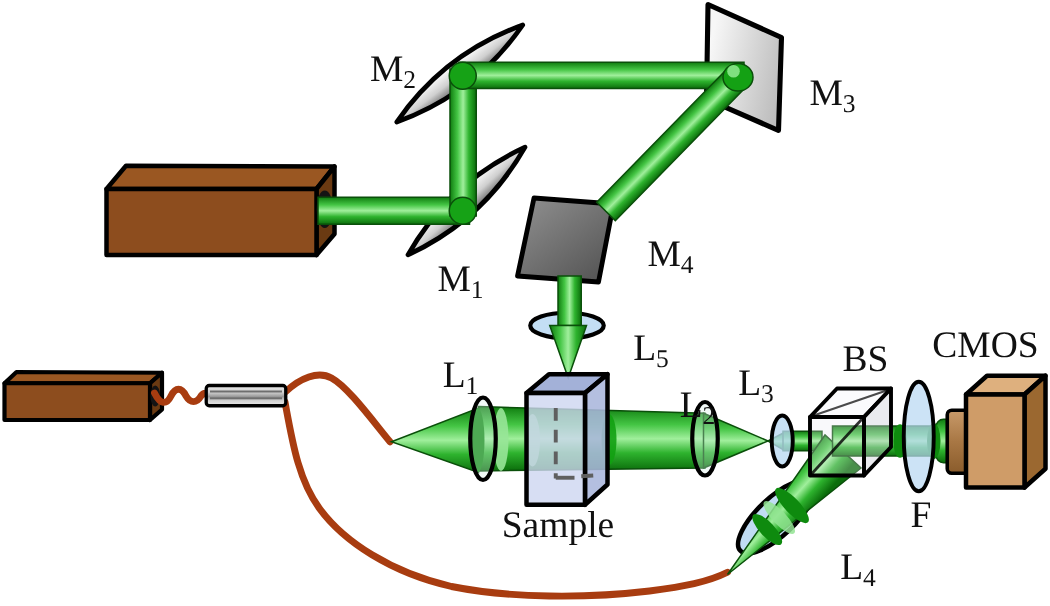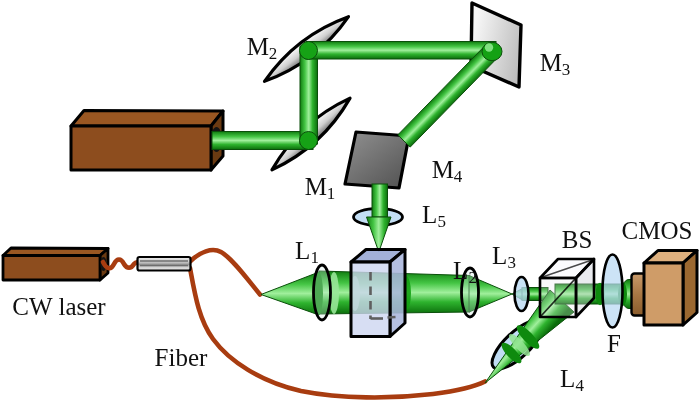--- a/index.html
+++ b/index.html
@@ -187,7 +187,7 @@
 
 <div class="lbl" style="left:262px;top:48px"><span>M</span><span class="sub">2</span></div>
 <div class="lbl" style="left:555px;top:64px"><span>M</span><span class="sub">3</span></div>
-<div class="lbl" style="left:320px;top:188px"><span>M</span><span class="sub">1</span></div>
+<div class="lbl" style="left:307px;top:188px"><span>M</span><span class="sub">1</span></div>
 <div class="lbl" style="left:447px;top:171px"><span>M</span><span class="sub">4</span></div>
 <div class="lbl" style="left:434px;top:216px"><span>L</span><span class="sub">5</span></div>
 <div class="lbl" style="left:307px;top:252px"><span>L</span><span class="sub">1</span></div>

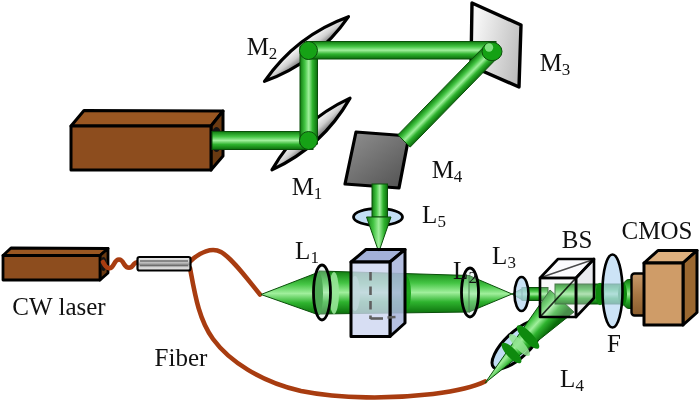--- a/index.html
+++ b/index.html
@@ -189,7 +189,7 @@
 <div class="lbl" style="left:555px;top:64px"><span>M</span><span class="sub">3</span></div>
 <div class="lbl" style="left:307px;top:188px"><span>M</span><span class="sub">1</span></div>
 <div class="lbl" style="left:447px;top:171px"><span>M</span><span class="sub">4</span></div>
-<div class="lbl" style="left:434px;top:216px"><span>L</span><span class="sub">5</span></div>
+<div class="lbl" style="left:434px;top:234px"><span>L</span><span class="sub">5</span></div>
 <div class="lbl" style="left:307px;top:252px"><span>L</span><span class="sub">1</span></div>
 <div class="lbl" style="left:465px;top:272px"><span>L</span><span class="sub">2</span></div>
 <div class="lbl" style="left:504px;top:257px"><span>L</span><span class="sub">3</span></div>

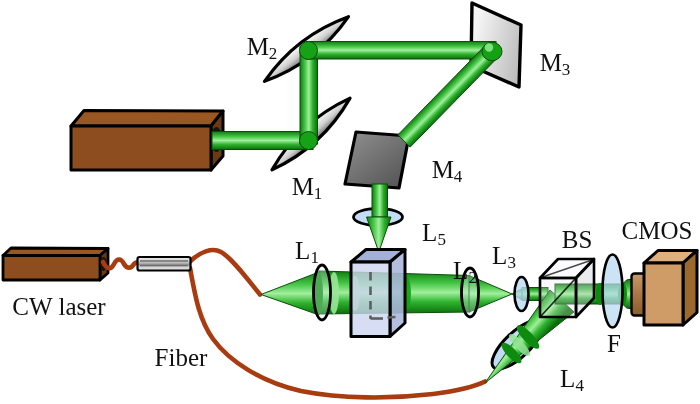--- a/index.html
+++ b/index.html
@@ -197,7 +197,6 @@
 <div class="lbl" style="left:657px;top:232px"><span>CMOS</span><span class="sub"></span></div>
 <div class="lbl" style="left:614px;top:345px"><span>F</span><span class="sub"></span></div>
 <div class="lbl" style="left:572px;top:380px"><span>L</span><span class="sub">4</span></div>
-<div class="lbl" style="left:59px;top:308px"><span>CW laser</span><span class="sub"></span></div>
 <div class="lbl" style="left:181px;top:359px"><span>Fiber</span><span class="sub"></span></div>
 </div>
 

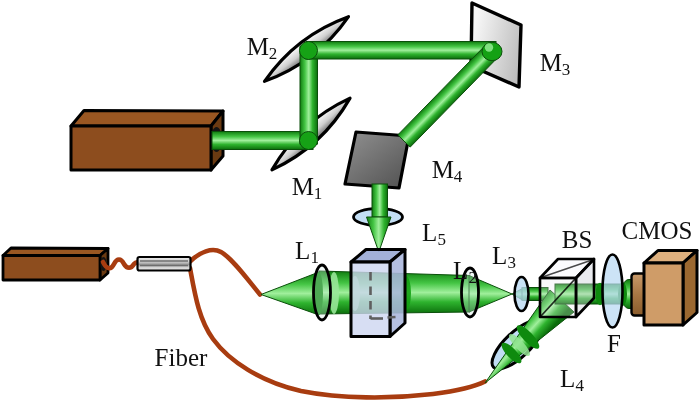--- a/index.html
+++ b/index.html
@@ -197,7 +197,6 @@
 <div class="lbl" style="left:657px;top:232px"><span>CMOS</span><span class="sub"></span></div>
 <div class="lbl" style="left:614px;top:345px"><span>F</span><span class="sub"></span></div>
 <div class="lbl" style="left:572px;top:380px"><span>L</span><span class="sub">4</span></div>
-<div class="lbl" style="left:181px;top:359px"><span>Fiber</span><span class="sub"></span></div>
 </div>
 
 </body></html>

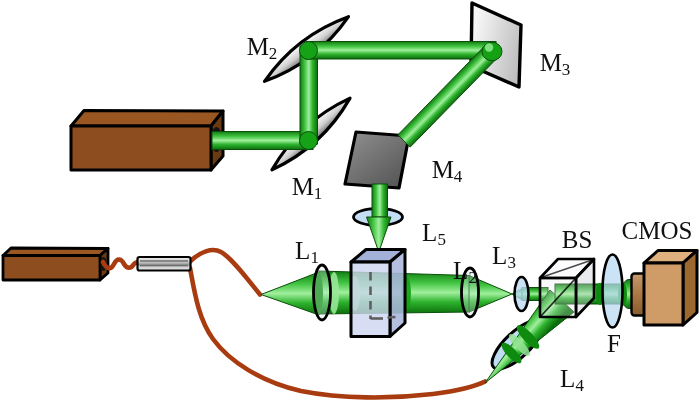--- a/index.html
+++ b/index.html
@@ -197,6 +197,7 @@
 <div class="lbl" style="left:657px;top:232px"><span>CMOS</span><span class="sub"></span></div>
 <div class="lbl" style="left:614px;top:345px"><span>F</span><span class="sub"></span></div>
 <div class="lbl" style="left:572px;top:380px"><span>L</span><span class="sub">4</span></div>
+<div class="lbl" style="left:372px;top:352px"><span>Sample</span><span class="sub"></span></div>
 </div>
 
 </body></html>

